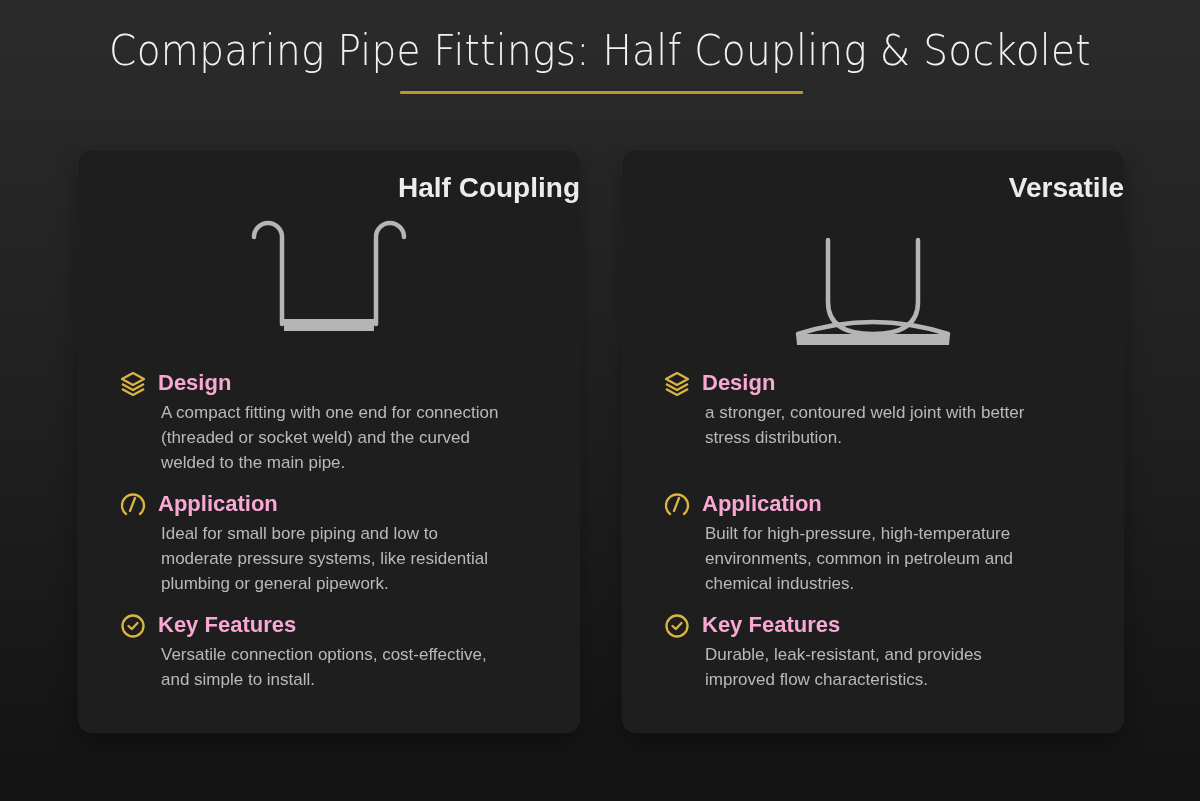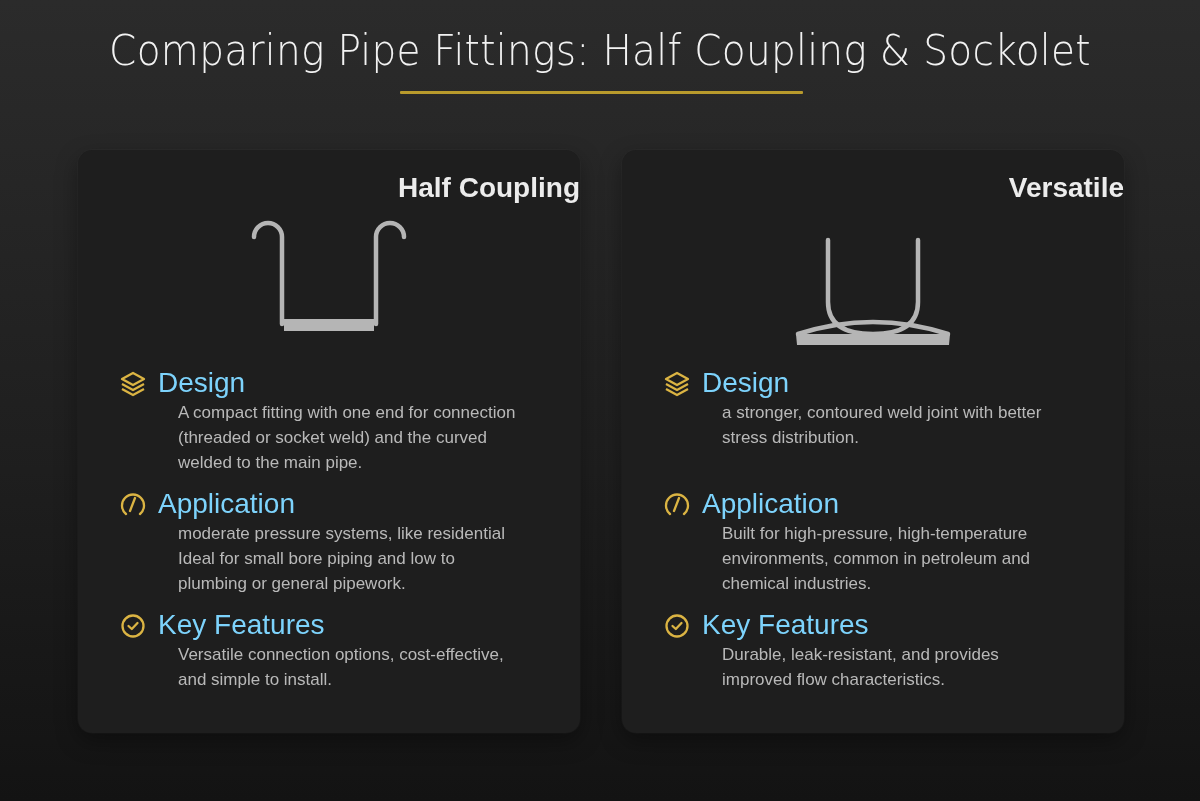--- a/index.html
+++ b/index.html
@@ -36,7 +36,7 @@
     .section { position: absolute; left: 40px; width: 440px; }
     .section .head { display: flex; align-items: center; height: 30px; }
     .section .icon { width: 30px; height: 30px; margin-right: 10px; display: flex; align-items: center; justify-content: center; }
-    .section .label { color: #7dd3fc; font-size: 28px; font-weight: normal; }
+    .section .label { color: #f9a8d4; font-size: 22px; font-weight: bold; }
     .section .desc {
       margin-left: 60px; margin-top: 2px; color: #b9b9b9;
       font-size: 17px; line-height: 25px; font-weight: normal;

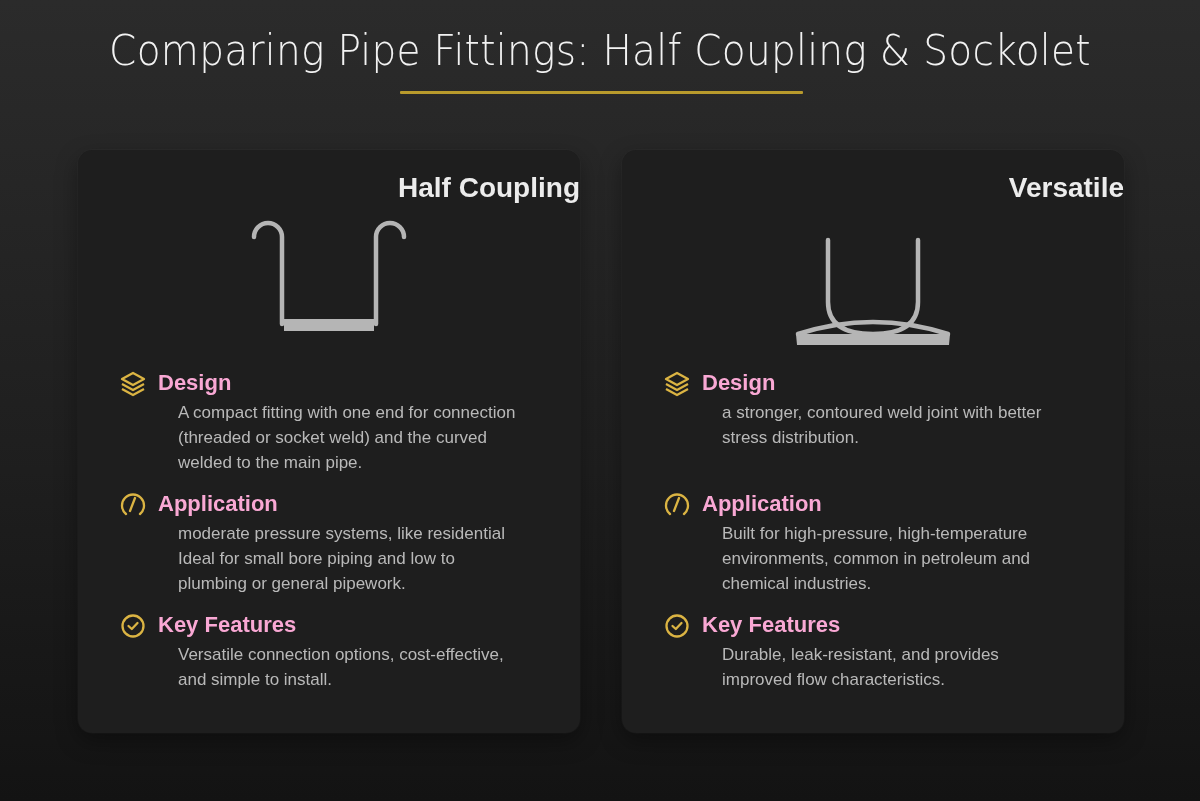--- a/index.html
+++ b/index.html
@@ -38,7 +38,7 @@
     .section .icon { width: 30px; height: 30px; margin-right: 10px; display: flex; align-items: center; justify-content: center; }
     .section .label { color: #f9a8d4; font-size: 22px; font-weight: bold; }
     .section .desc {
-      margin-left: 60px; margin-top: 2px; color: #b9b9b9;
+      margin-left: 43px; margin-top: 2px; color: #b9b9b9;
       font-size: 17px; line-height: 25px; font-weight: normal;
     }
   </style>

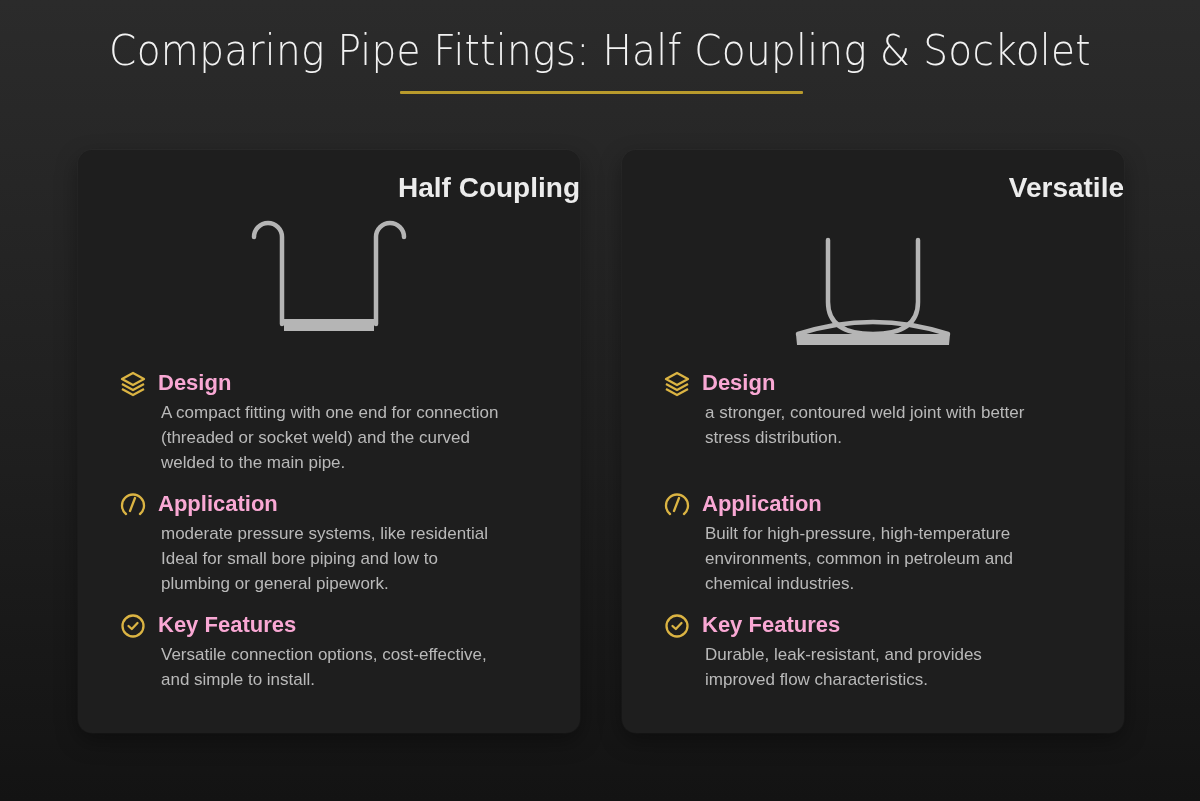--- a/index.html
+++ b/index.html
@@ -91,8 +91,8 @@
       <span class="label">Application</span>
     </div>
     <div class="desc">
+      <div>Ideal for small bore piping and low to</div>
       <div>moderate pressure systems, like residential</div>
-      <div>Ideal for small bore piping and low to</div>
       <div>plumbing or general pipework.</div>
     </div>
   </div>

